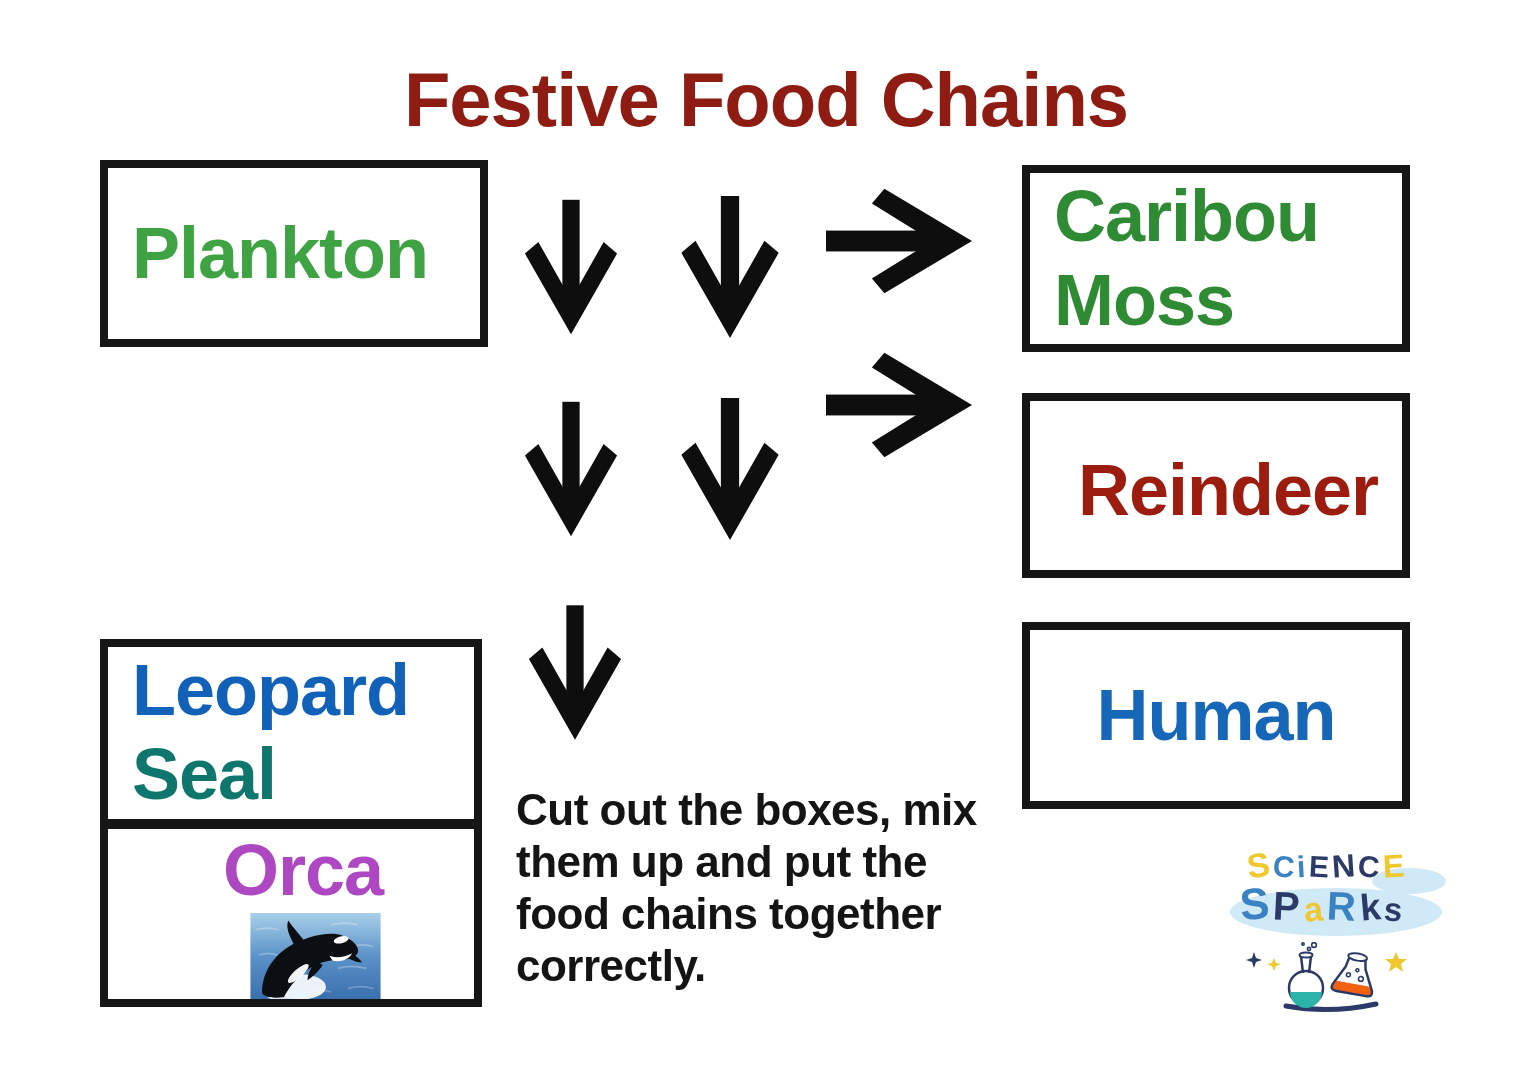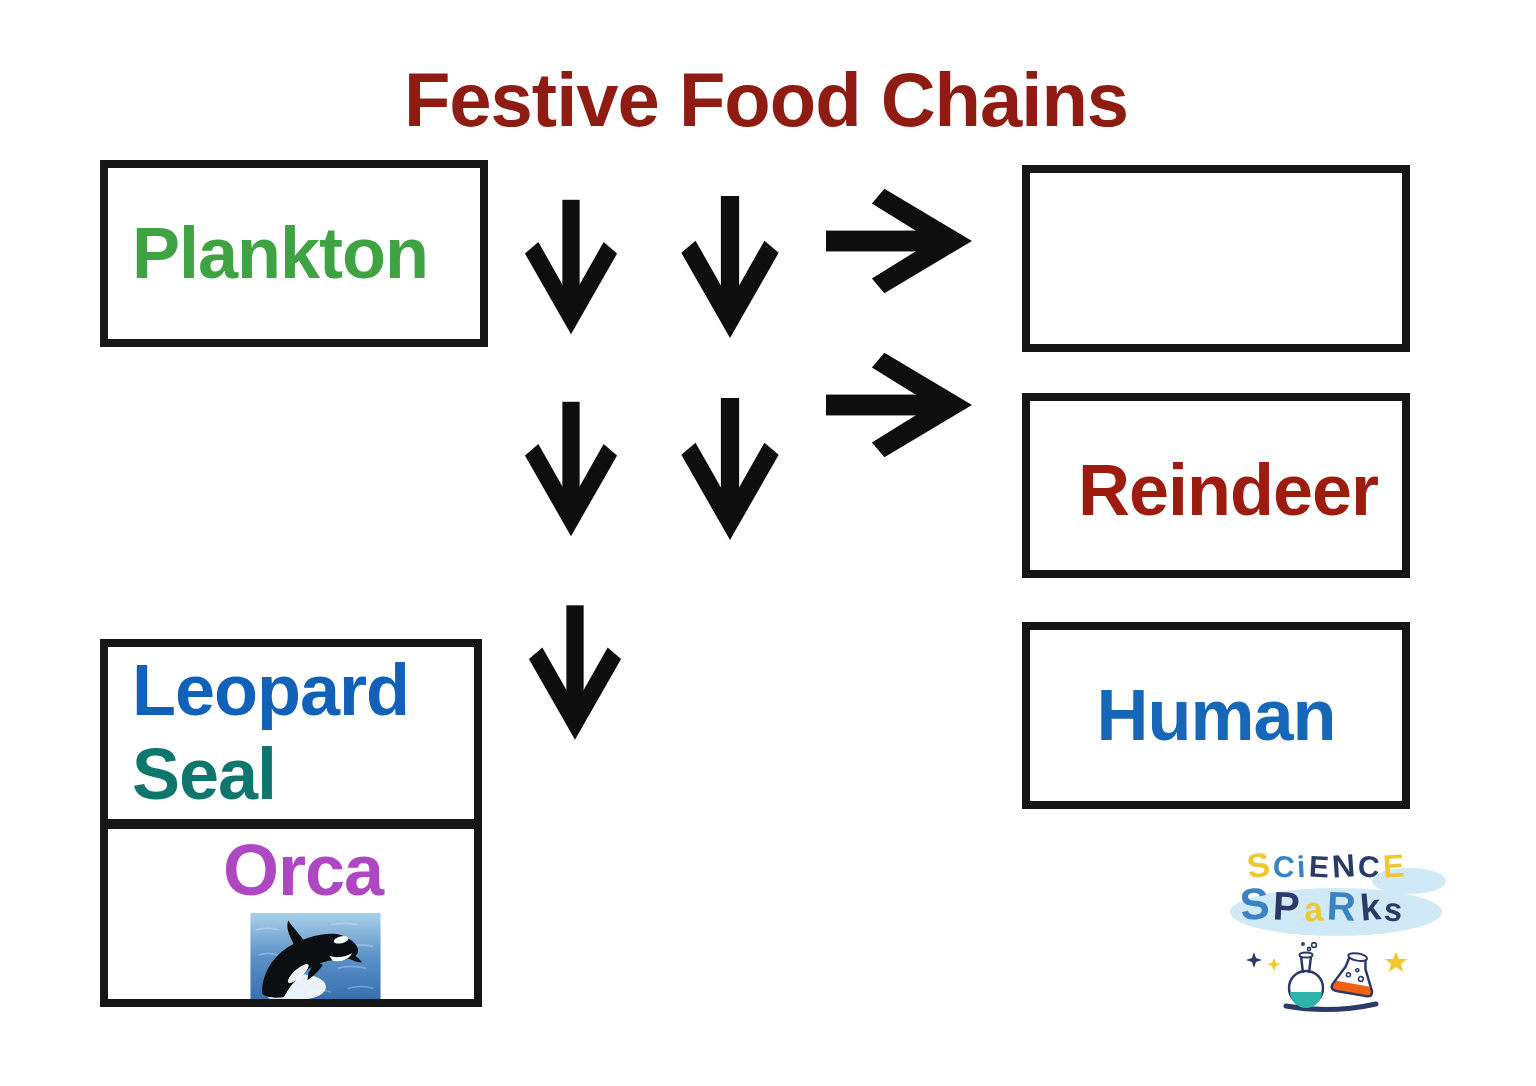--- a/index.html
+++ b/index.html
@@ -75,6 +75,7 @@
   </div>
 
   <div class="box" style="left: 1022px; top: 165px; width: 388px; height: 187px; border-color: rgb(22, 22, 22);">
+    <span class="label" style="color: rgb(46, 139, 51);">Caribou</span>
   </div>
 
   <div class="box" style="left: 1022px; top: 393px; width: 388px; height: 185px; padding-top: 10px; border-color: rgb(22, 22, 22); align-items: center;">

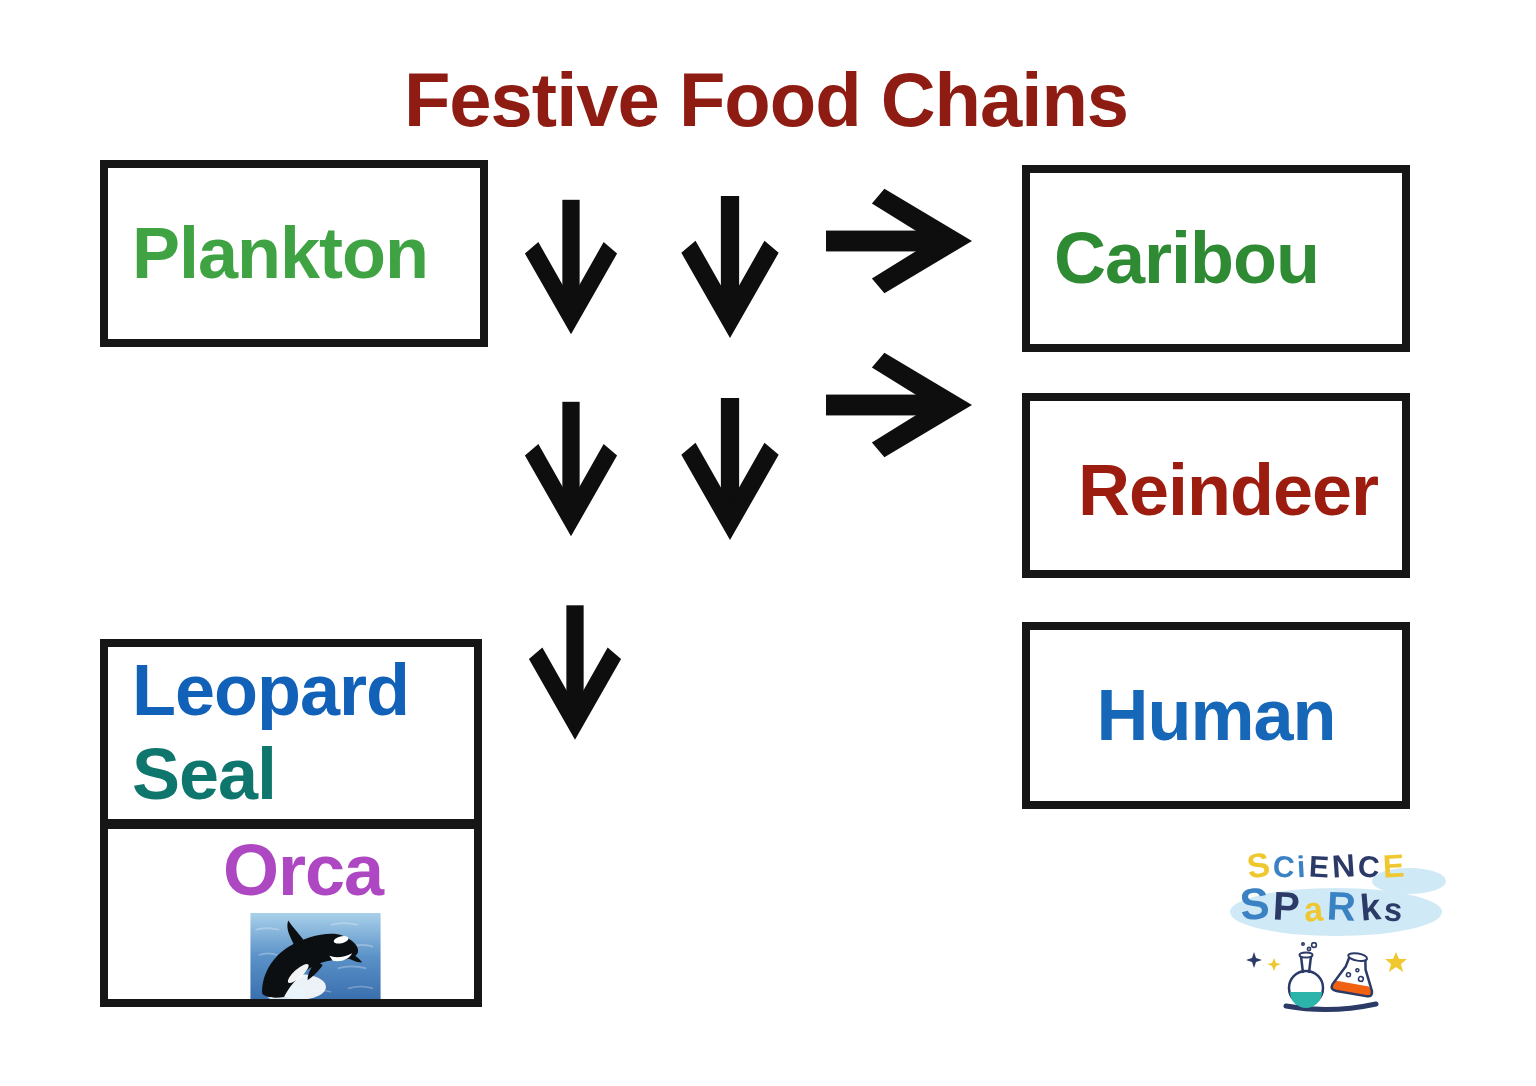--- a/index.html
+++ b/index.html
@@ -76,6 +76,7 @@
 
   <div class="box" style="left: 1022px; top: 165px; width: 388px; height: 187px; border-color: rgb(22, 22, 22);">
     <span class="label" style="color: rgb(46, 139, 51);">Caribou</span>
+    <span class="label" style="color: rgb(46, 139, 51);">Moss</span>
   </div>
 
   <div class="box" style="left: 1022px; top: 393px; width: 388px; height: 185px; padding-top: 10px; border-color: rgb(22, 22, 22); align-items: center;">

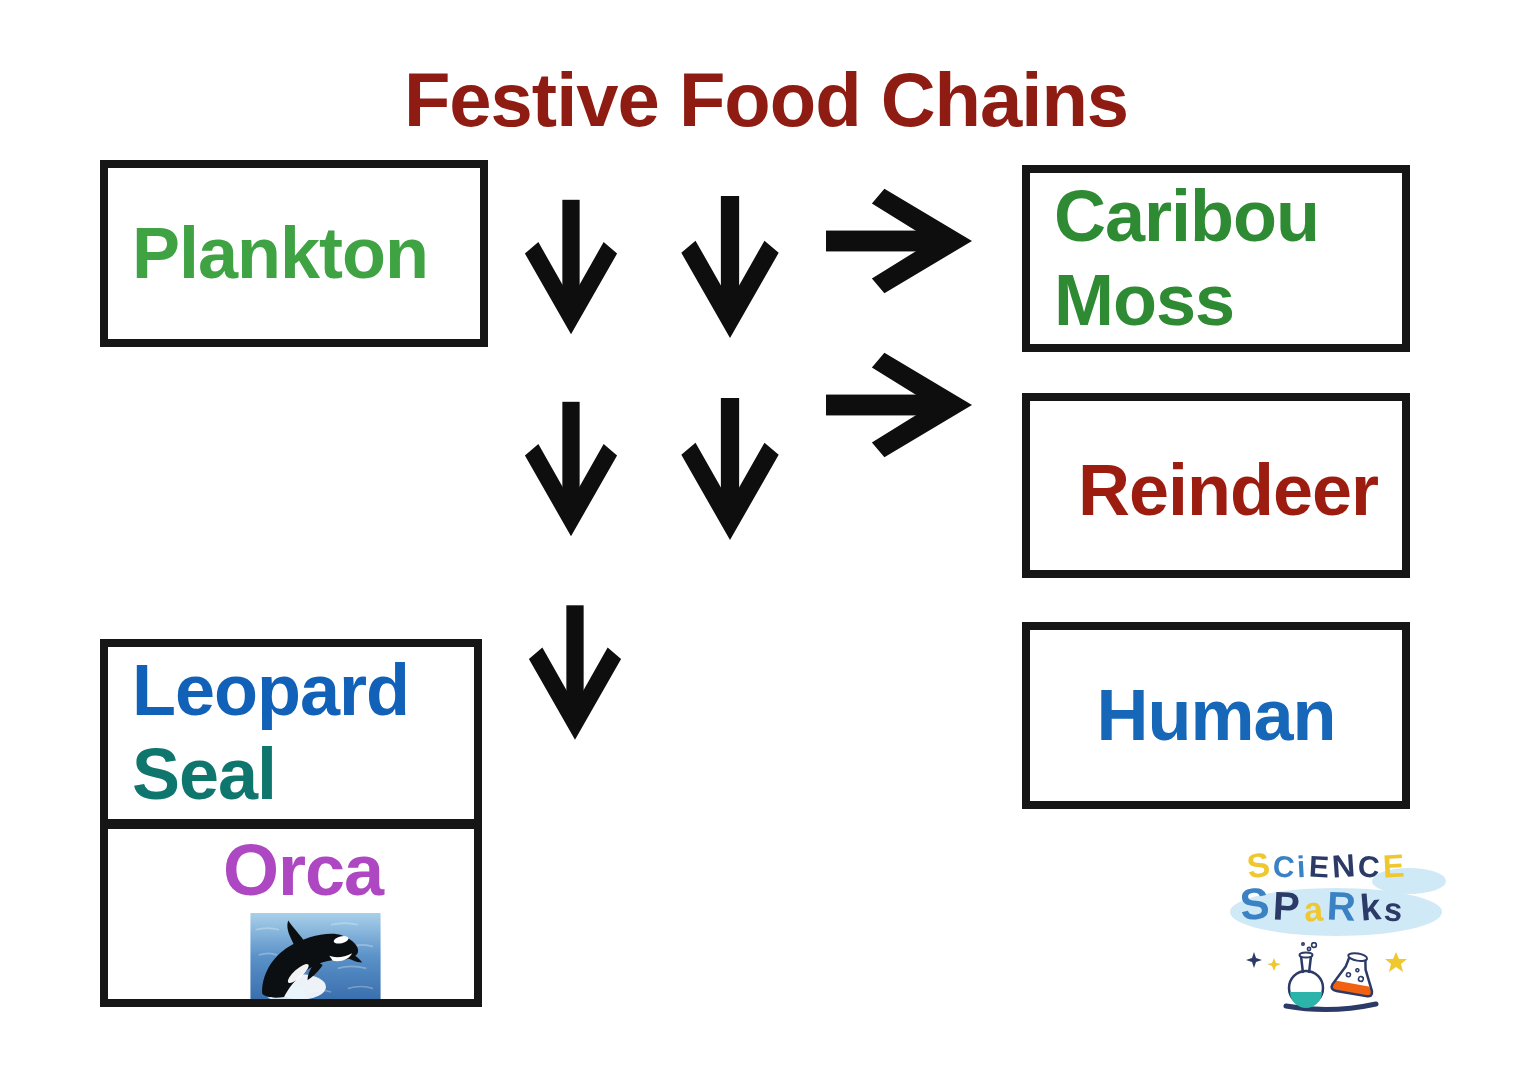--- a/index.html
+++ b/index.html
@@ -132,6 +132,12 @@
       </g>
   </svg>
 
+  <div class="instructions" style="color: rgb(20, 20, 20);">
+    <div>Cut out the boxes, mix</div>
+    <div>them up and put the</div>
+    <div>food chains together</div>
+    <div>correctly.</div>
+  </div>
 
   <div class="logo">
     <div class="logo-splash" style="left: -2px; top: 46px; width: 212px; height: 48px; background-color: rgb(207, 233, 246);"></div>

